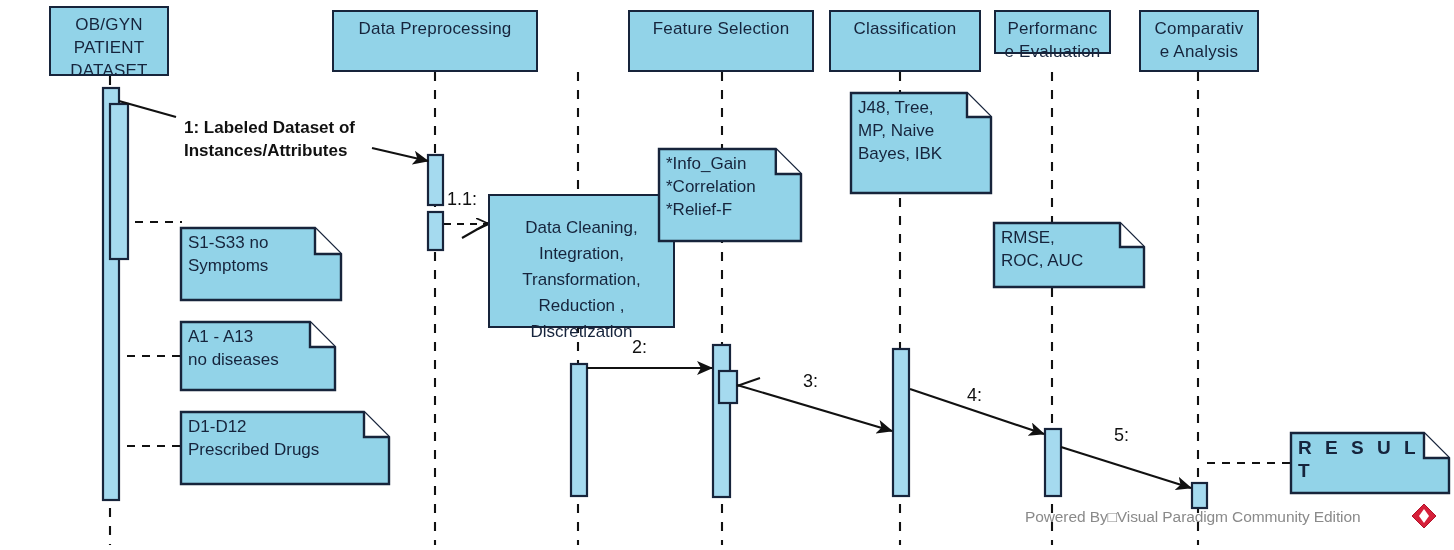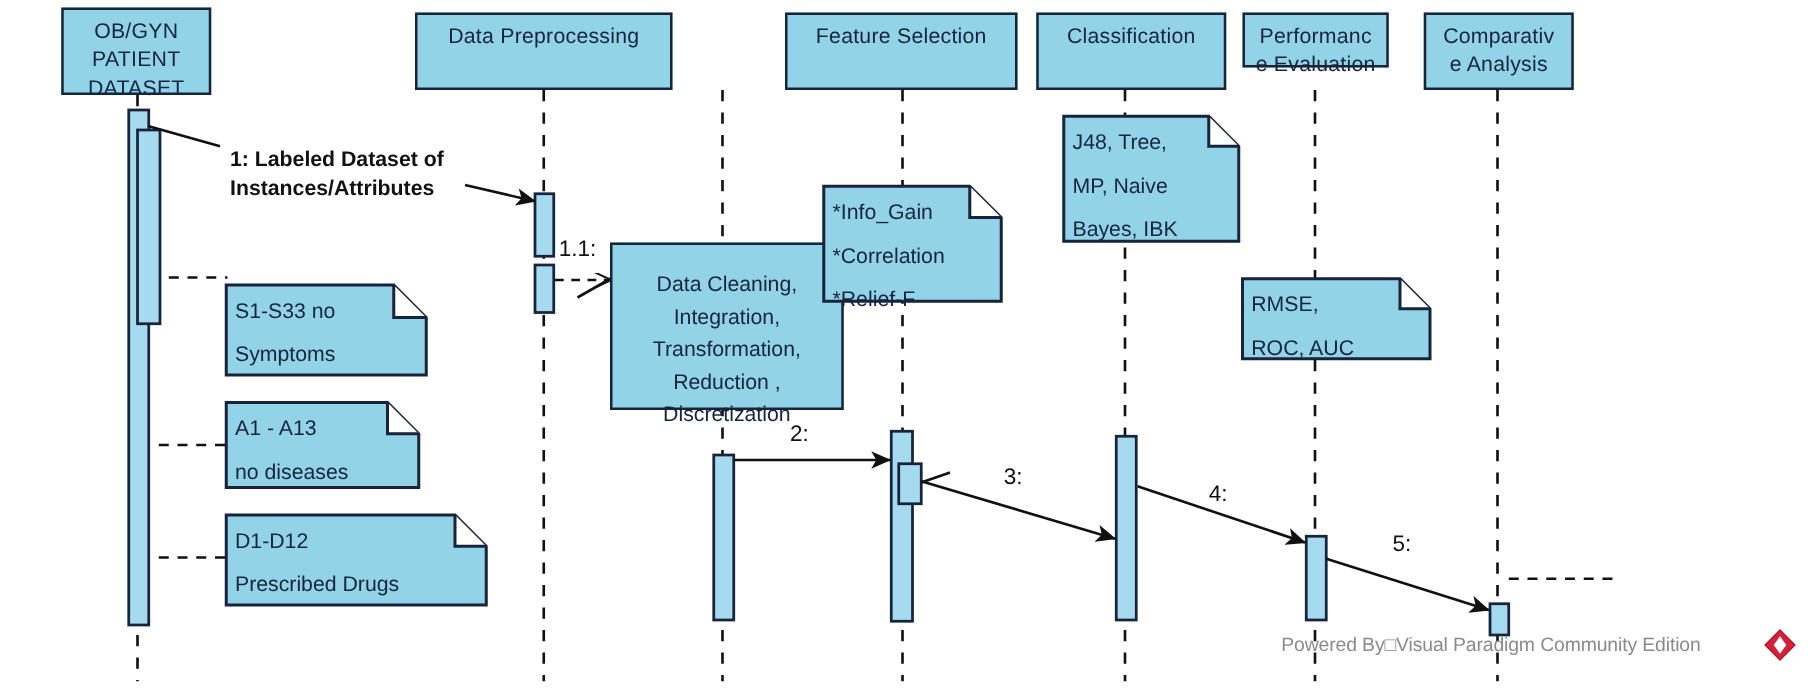--- a/index.html
+++ b/index.html
@@ -52,7 +52,7 @@
     box-sizing: border-box;
     color: #16243c;
     font-size: 17px;
-    line-height: 35px;
+    line-height: 23px;
   }
   .note .note-text {
     position: relative;

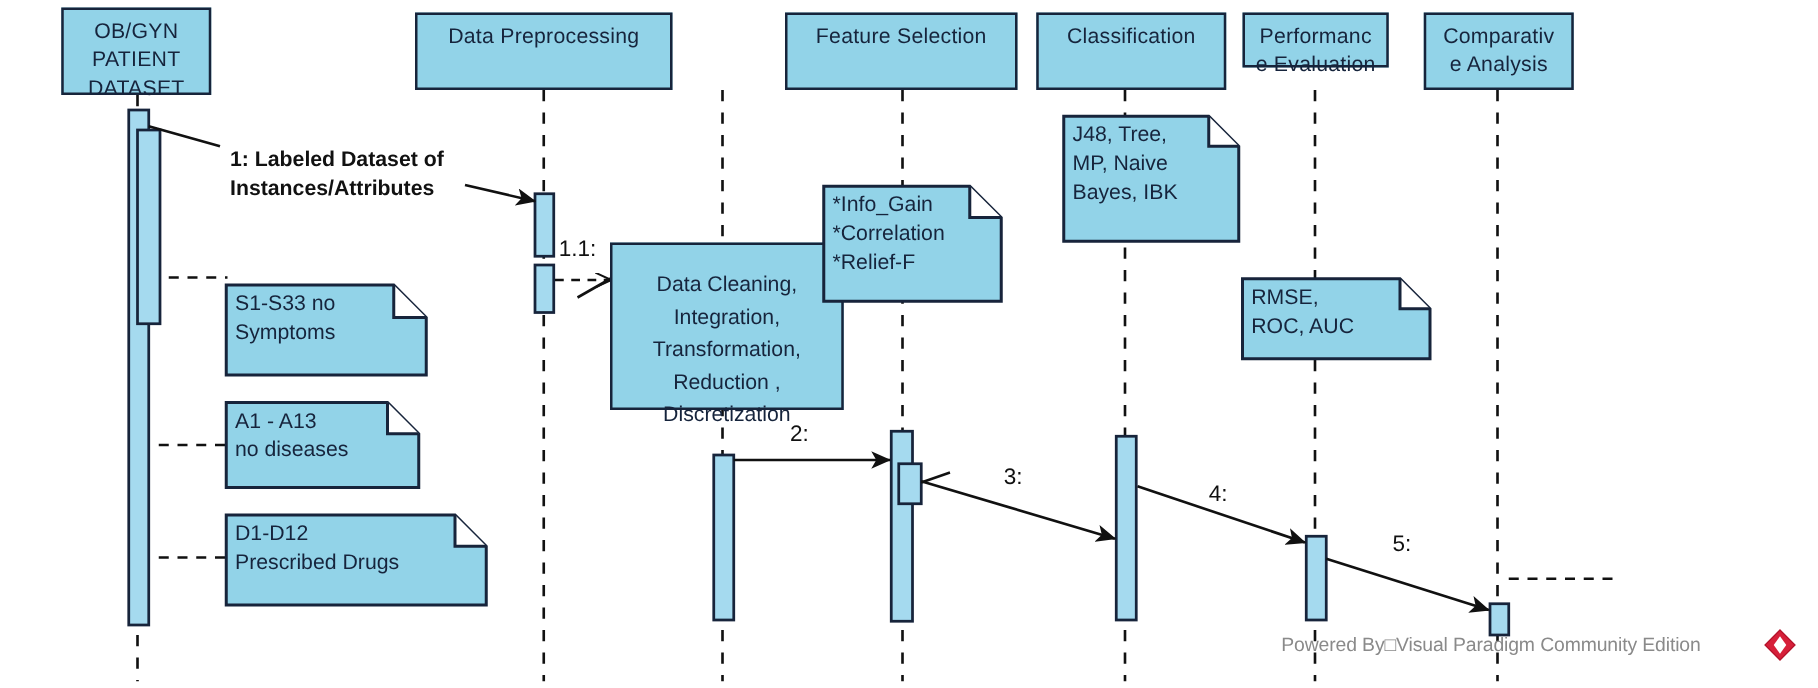--- a/index.html
+++ b/index.html
@@ -271,6 +271,13 @@
 ROC, AUC</span>
   </div>
 
+  <div class="note result" style="left:1290px; top:432px; width:160px; height:62px;">
+    <svg viewBox="0 0 160 62" preserveAspectRatio="none">
+      <polygon points="1,1 134,1 159,26 159,61 1,61" fill="#92d3e8" stroke="#17243b" stroke-width="2.4"></polygon>
+      <polyline points="134,1 134,26 159,26" fill="#ffffff" stroke="#17243b" stroke-width="2.4"></polyline>
+    </svg>
+    <span class="note-text">R E S U L T</span>
+  </div>
 
   <div class="plain-box" style="left:488px; top:194px; width:187px; height:134px;">
     <span class="box-text">Data Cleaning,

